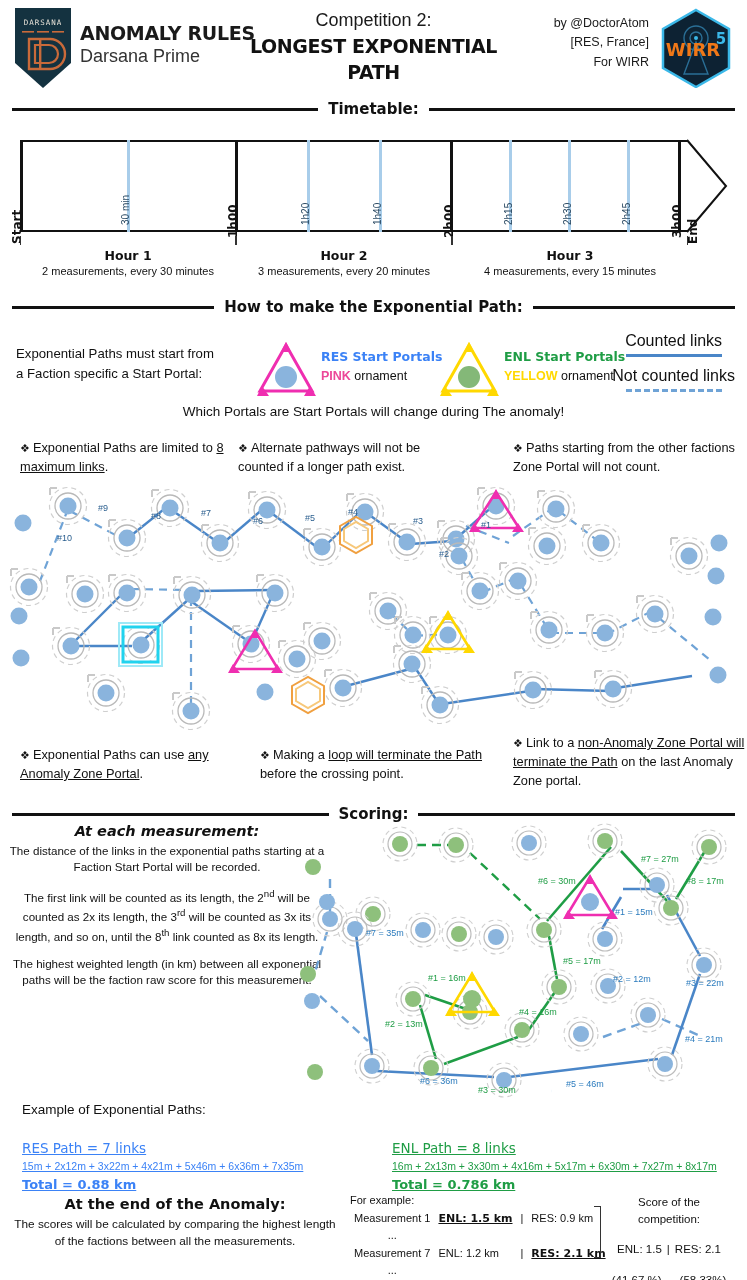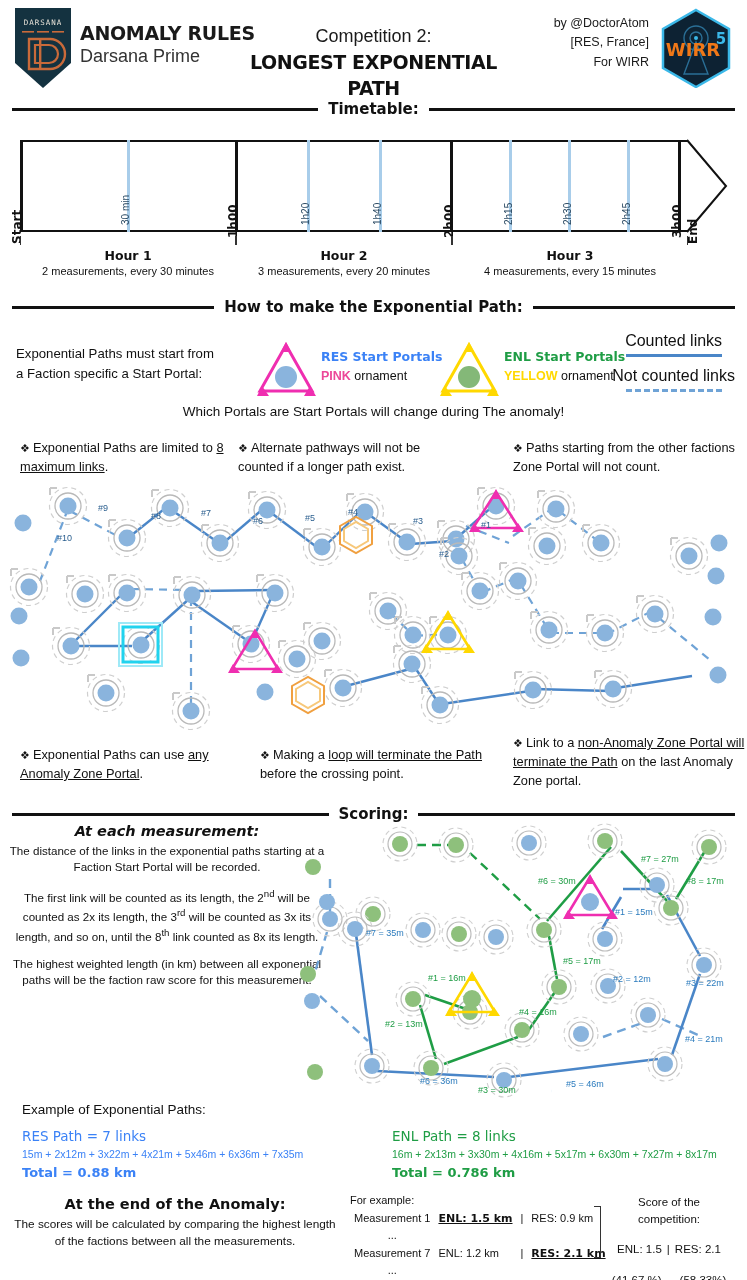--- a/index.html
+++ b/index.html
@@ -25,7 +25,7 @@
     font-weight:bold; font-size:19px; letter-spacing:-0.3px; color:#1a1a1a;
   }
   .hdr-prime { font-size:18px; color:#333; margin-top:2px; }
-  .hdr-center { position:absolute; left:50%; transform:translateX(-50%); top:10px; width:330px; text-align:center;margin-top:16px; }
+  .hdr-center { position:absolute; left:50%; transform:translateX(-50%); top:10px; width:330px; text-align:center; }
   .hdr-comp { font-size:18px; color:#1a1a1a; }
   .hdr-main {
     font-family:"DejaVu Sans", sans-serif;

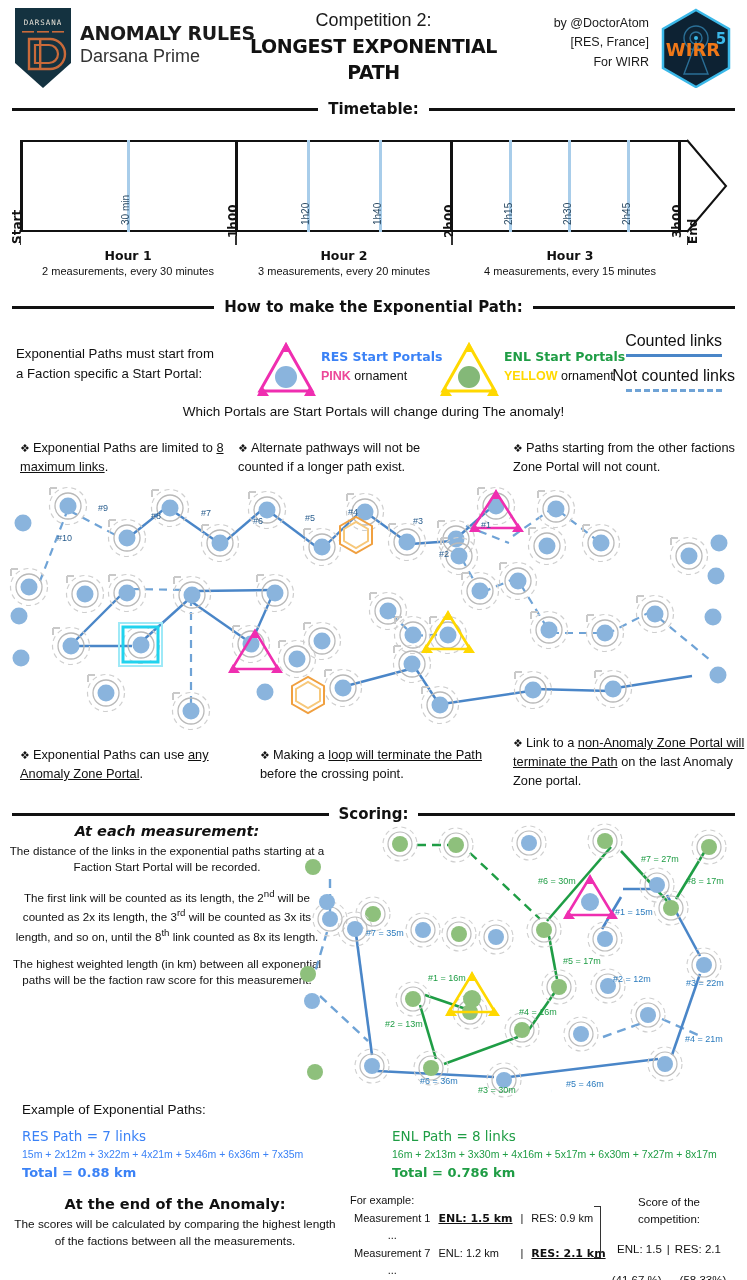--- a/index.html
+++ b/index.html
@@ -89,7 +89,7 @@
   
   .examples { position:relative; height:90px; }
   .ex-title { position:absolute; left:22px; top:4px; font-size:13.5px; }
-  .ex-col { position:absolute; top:30px; }
+  .ex-col { position:absolute; top:42px;text-decoration:underline; }
   .ex-h { font-size:13.5px; font-family:"DejaVu Sans",sans-serif; font-weight:normal; }
   .ex-f { font-size:10.5px; margin-top:4px; }
   .ex-t { font-family:"DejaVu Sans",sans-serif; font-weight:bold; font-size:13px; margin-top:5px; }

